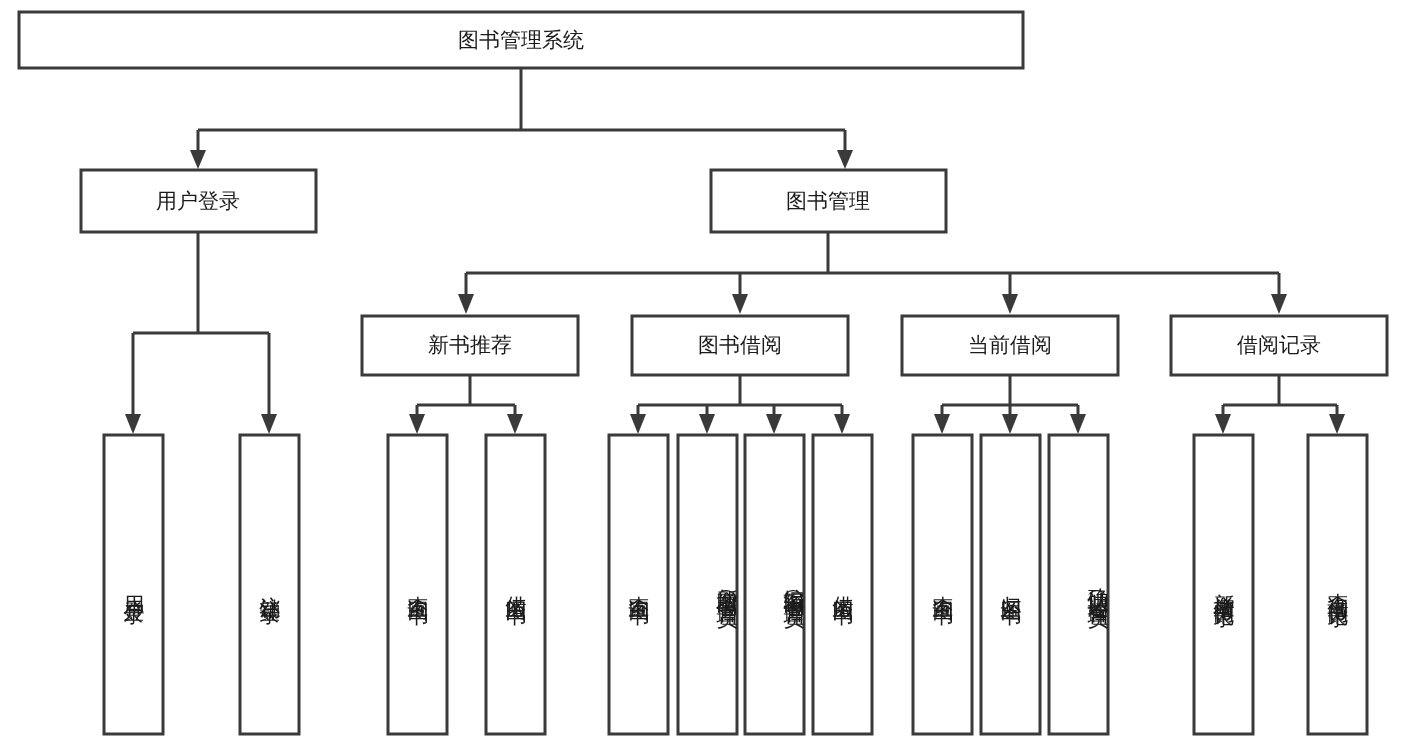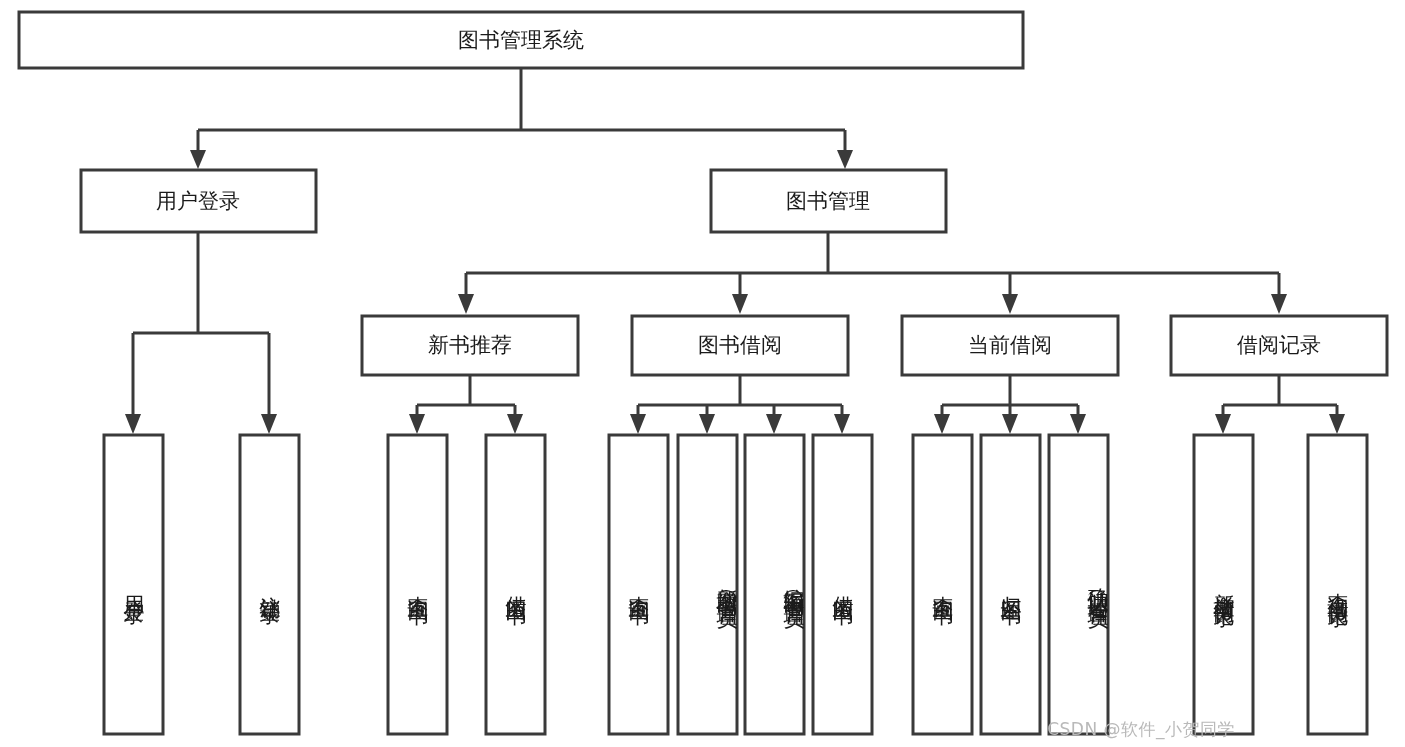--- a/index.html
+++ b/index.html
@@ -234,7 +234,6 @@
   <div class="node-label-v" style="left:1194px; top:435px; width:59px; height:299px;">新增借阅记录</div>
   <div class="node-label-v" style="left:1308px; top:435px; width:59px; height:299px;">查询借阅记录</div>
 
-  <div class="watermark">CSDN @软件_小贺同学</div>
 </div>
 
 </body></html>

